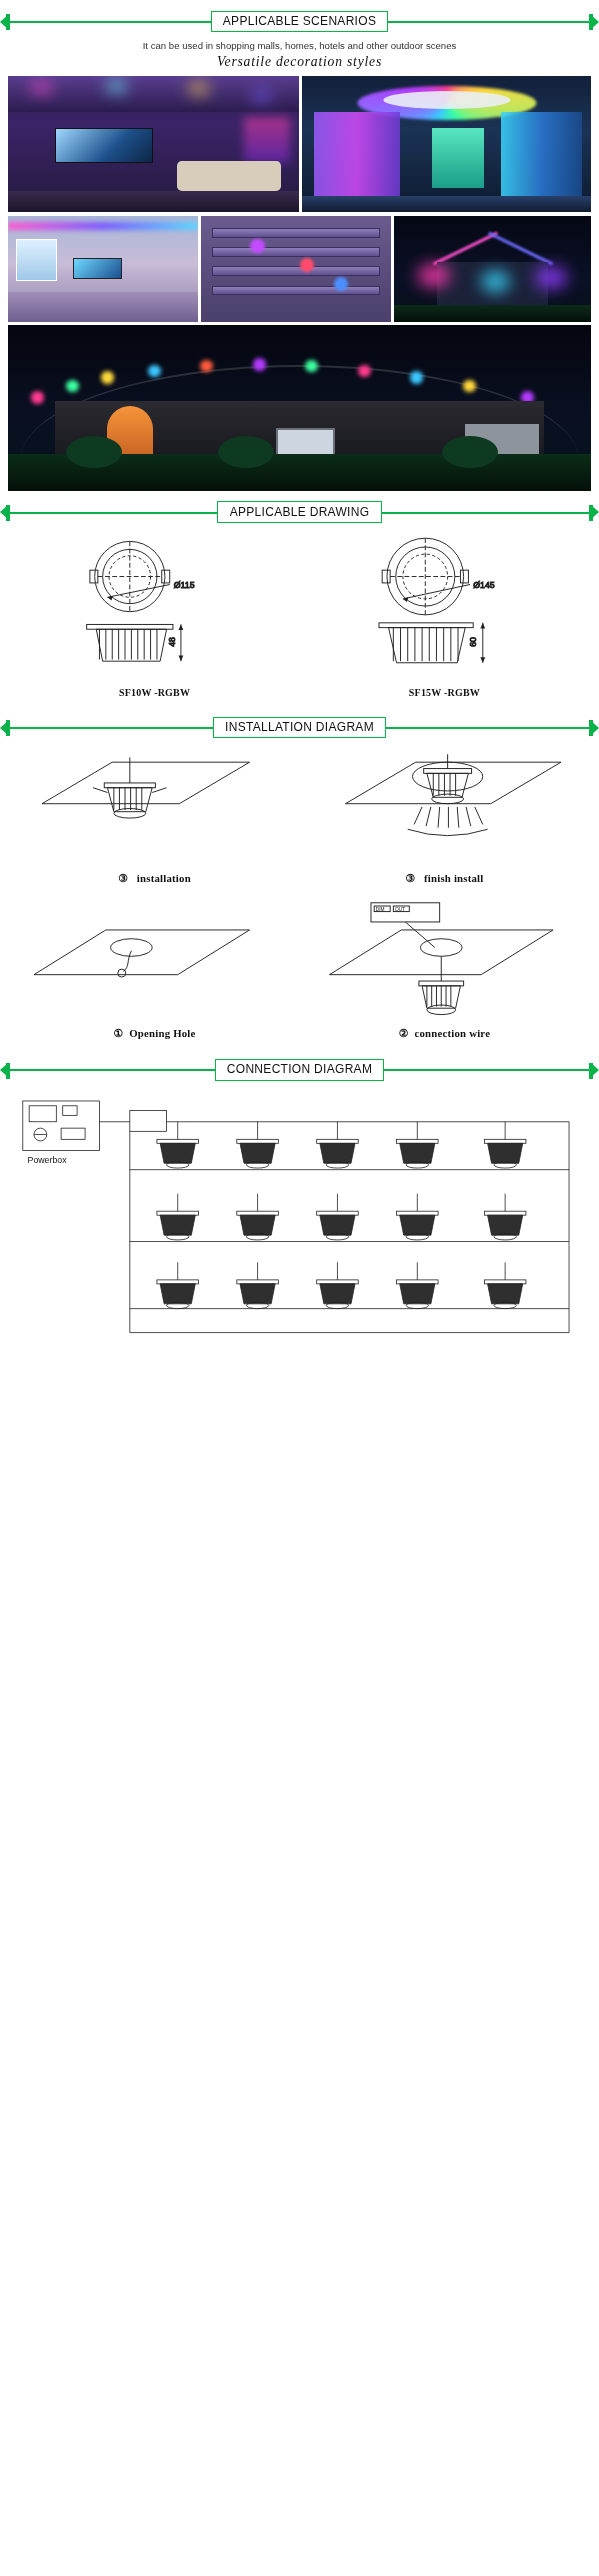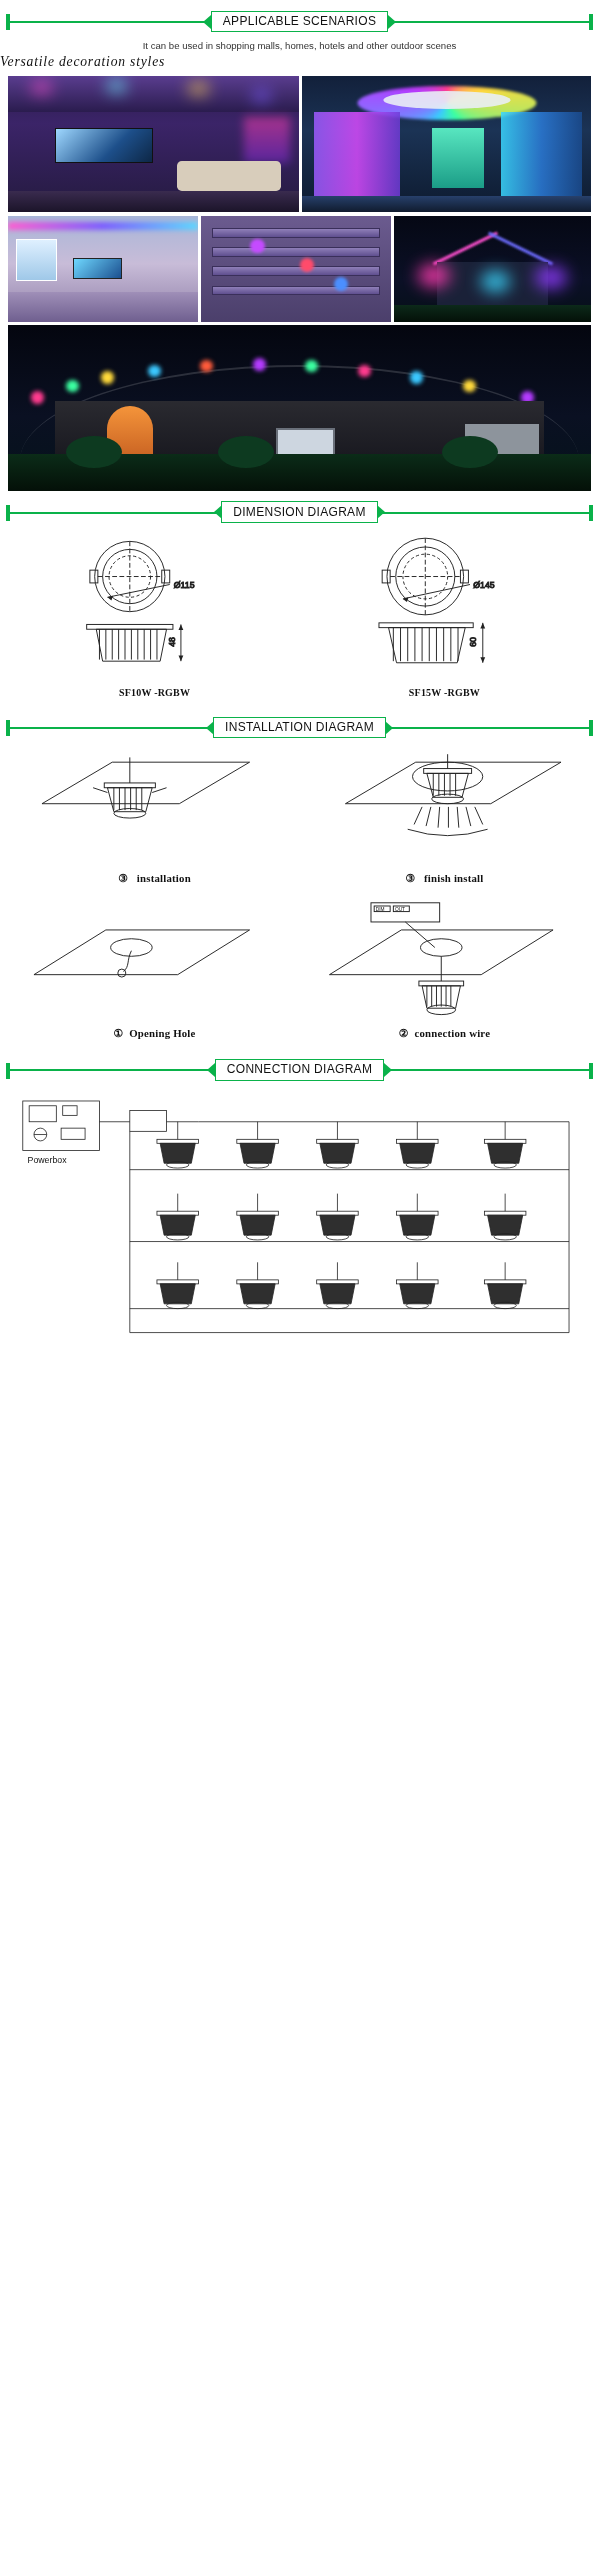--- a/index.html
+++ b/index.html
@@ -19,7 +19,7 @@
     margin: 8px 0 4.8px 0;
     display: flex;
     align-items: center;
-    justify-content: center;
+    justify-content: space-between;
   }
   .ribbon .line {
     position: absolute;

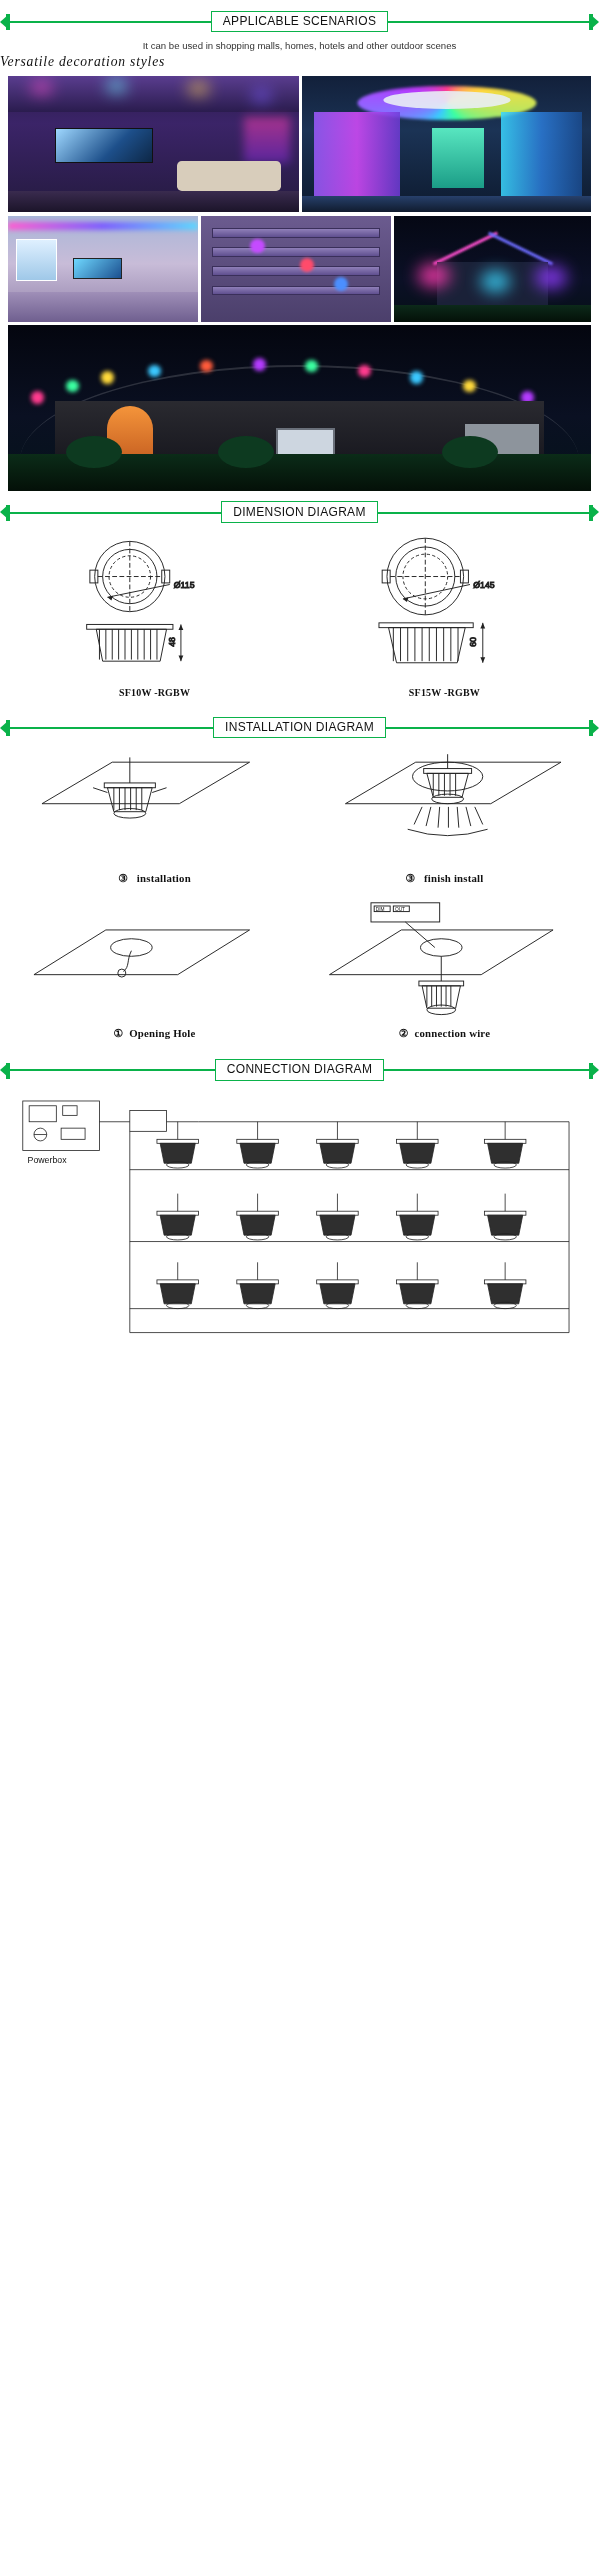--- a/index.html
+++ b/index.html
@@ -72,6 +72,7 @@
     margin-bottom: 3.2px;
   }
   .scriptline {
+    text-align: center;
     font-family: "Liberation Serif", serif;
     font-style: italic;
     font-size: 13.6px;

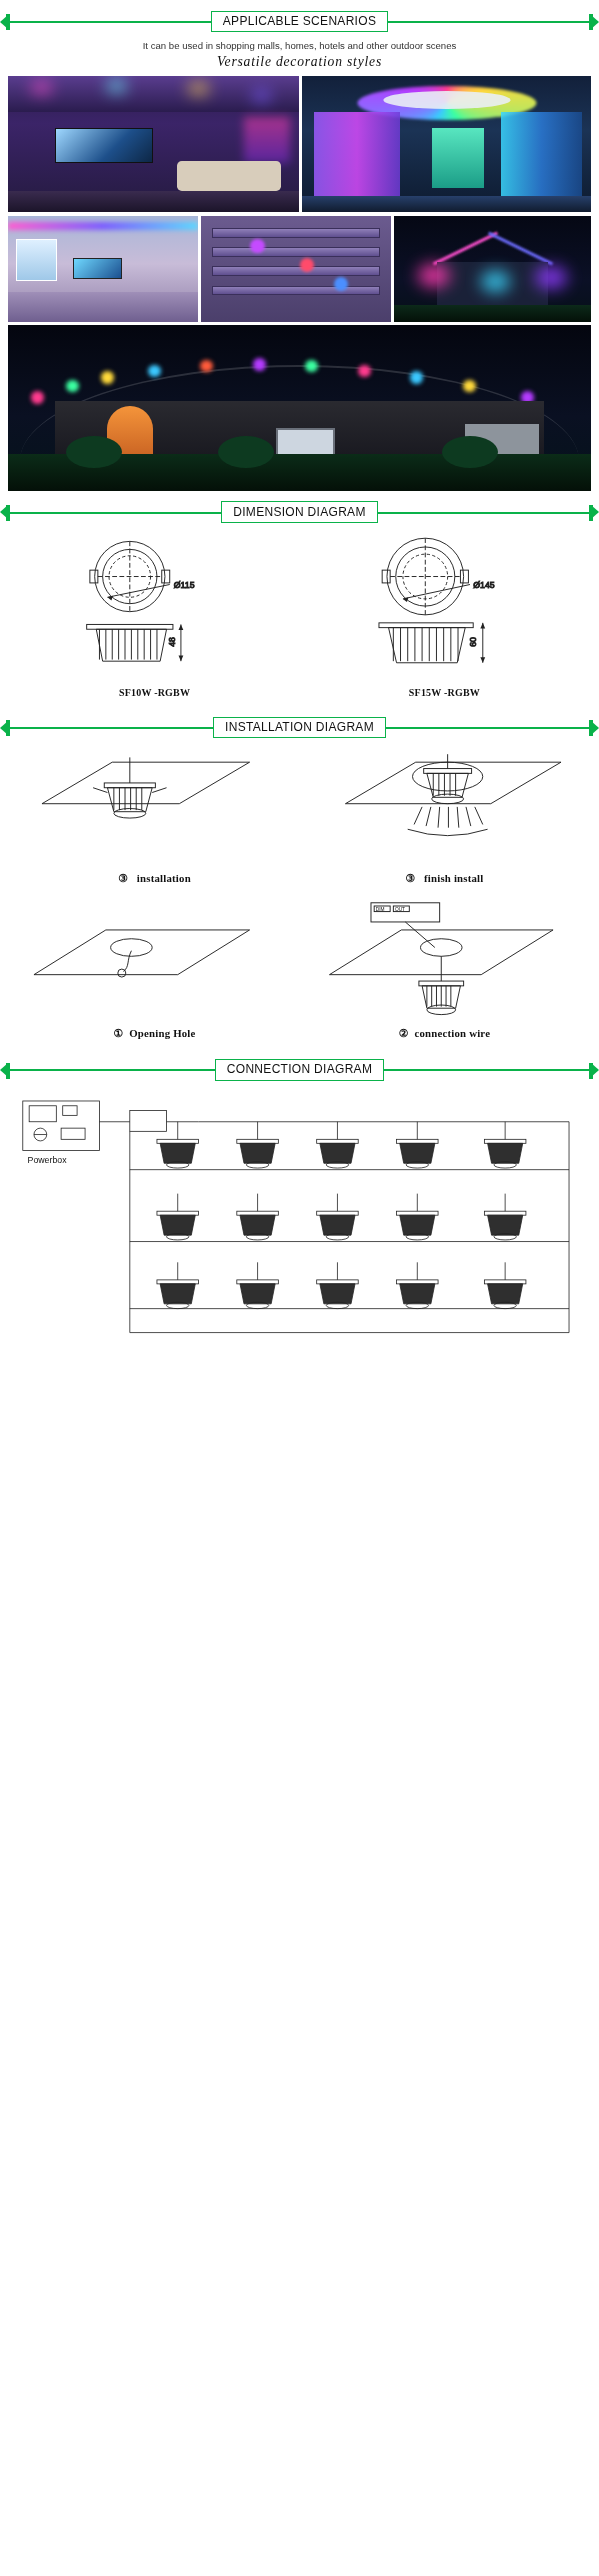--- a/index.html
+++ b/index.html
@@ -312,7 +312,7 @@
     <div class="cap-l"></div>
     <div class="cap-r"></div>
     <div class="notch-l"></div>
-    <div class="box">DIMENSION DIAGRAM</div>
+    <div class="box">APPLICABLE DRAWING</div>
     <div class="notch-r"></div>
   </div>
 

